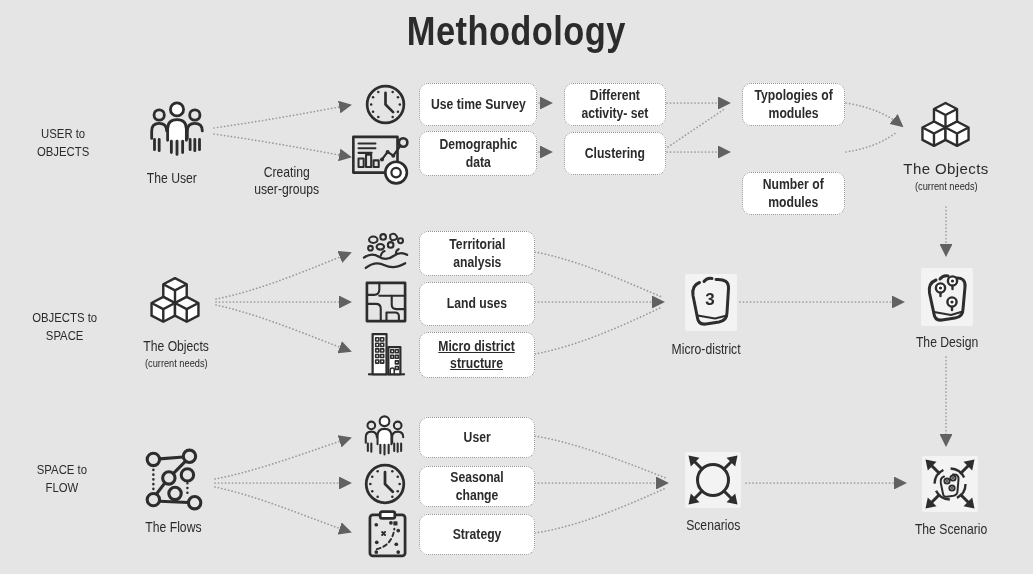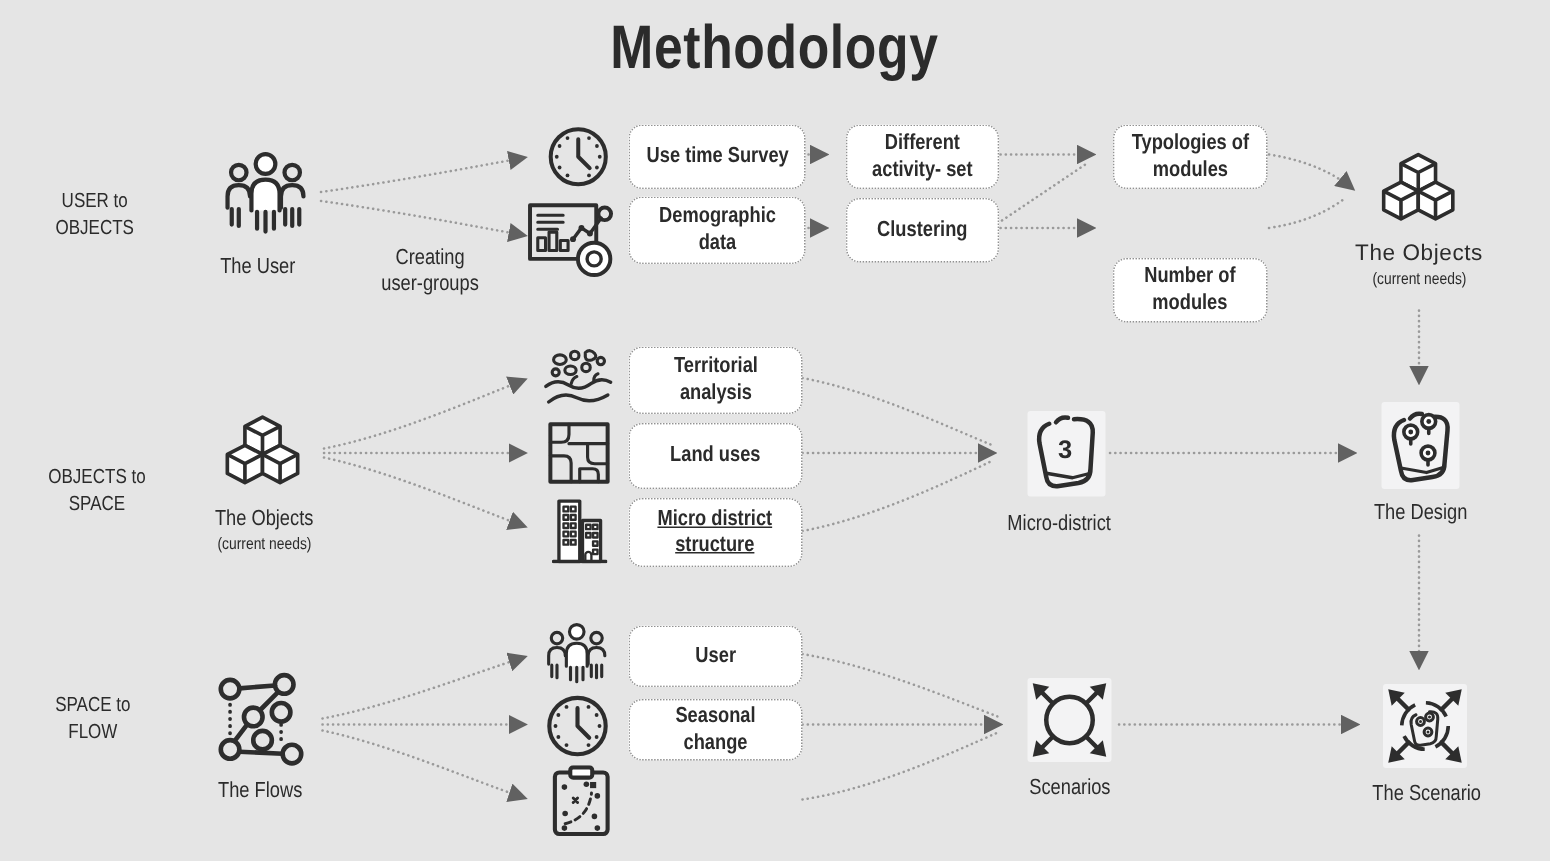--- a/index.html
+++ b/index.html
@@ -444,6 +444,9 @@
   <div class="abs dbox cx" style="left:419px;top:466px;width:114px;height:39px;text-align:center;">
     <span class="cond">Seasonal change</span>
   </div>
+  <div class="abs dbox cx" style="left:419px;top:514px;width:114px;height:39px;">
+    <span class="cond">Strategy</span>
+  </div>
 
   <div class="abs icon iconbg" style="left:685px;top:452px;">
     <svg width="56" height="56" viewBox="0 0 56 56">

